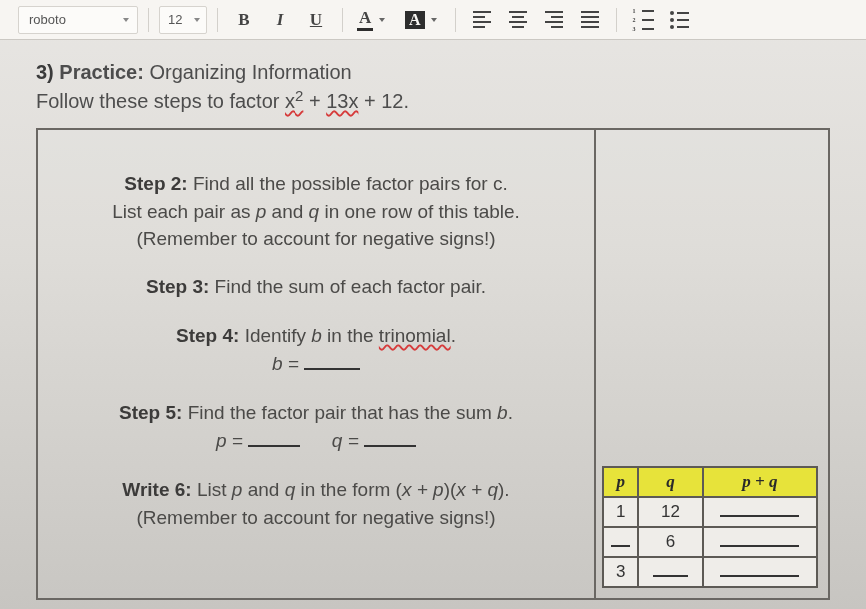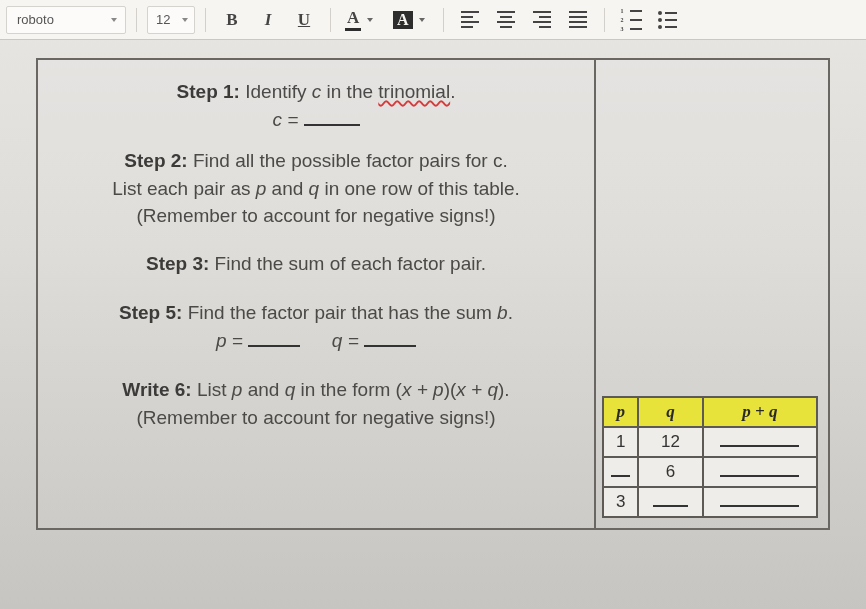--- a/index.html
+++ b/index.html
@@ -17,7 +17,7 @@
     align-items: center;
     background: #f7f5f2;
     border-bottom: 1px solid #cbc8c3;
-    padding: 0 6px;
+    padding: 0 18px;
     gap: 4px;
     font-size: 13px;
     color: #555;

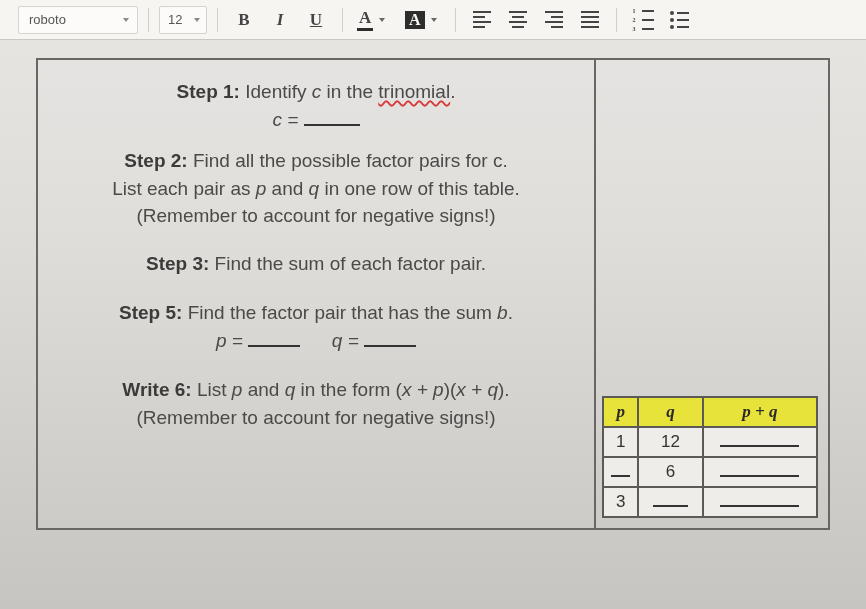--- a/index.html
+++ b/index.html
@@ -280,6 +280,14 @@
 
 <div class="doc-wrap">
 
+  <div class="prompt">
+    <span class="num">3)</span>
+    <span class="ptitle">Practice:</span>
+    <span>Organizing Information</span><br>
+    <span>
+      <span>Follow these steps to factor </span><span class="spell"><span>x</span><span class="sup">2</span></span><span> + </span><span class="spell">13x</span><span> + 12.</span>
+    </span>
+  </div>
 
   <div class="panel">
     <div class="left-col">

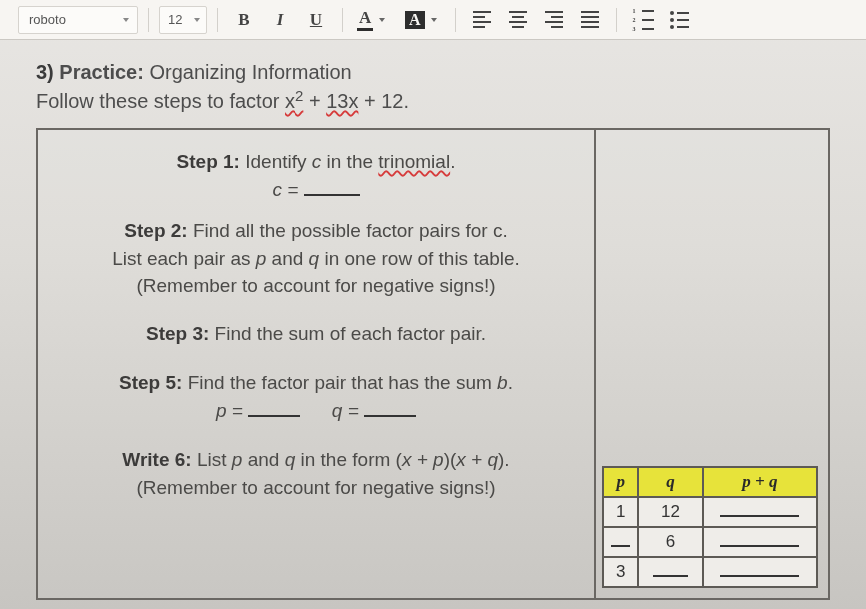--- a/index.html
+++ b/index.html
@@ -292,11 +292,6 @@
   <div class="panel">
     <div class="left-col">
 
-      <div class="step">
-        <span class="label">Step 1:</span>
-        <span>Identify </span><i>c</i><span> in the </span><span class="spell">trinomial</span><span>.</span><br>
-        <i>c =</i> <span class="blank"></span>
-      </div>
 
       <div class="step" style="margin-top:14px">
         <span class="label">Step 2:</span>

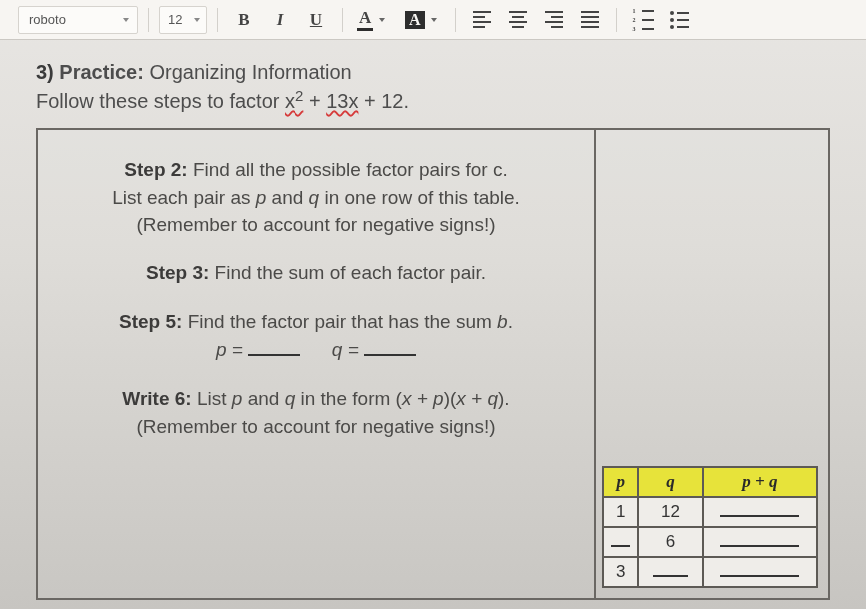--- a/index.html
+++ b/index.html
@@ -293,7 +293,7 @@
     <div class="left-col">
 
 
-      <div class="step" style="margin-top:14px">
+      <div class="step" style="margin-top:28px">
         <span class="label">Step 2:</span>
         <span>Find all the possible factor pairs for c.</span><br>
         <span>List each pair as </span><i>p</i><span> and </span><i>q</i><span> in one row of this table.</span><br>

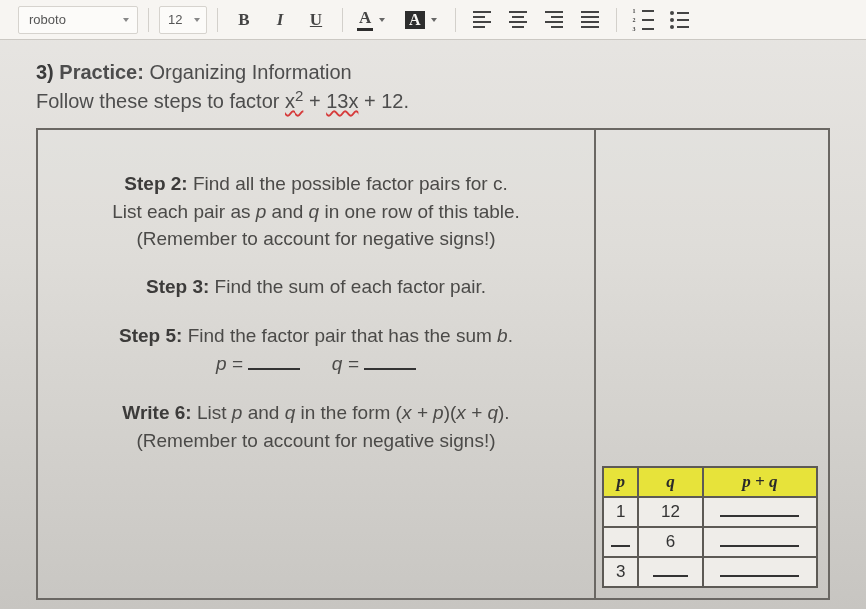--- a/index.html
+++ b/index.html
@@ -305,6 +305,11 @@
         <span>Find the sum of each factor pair.</span><br>
       </div>
 
+      <div class="step" style="margin-top:22px">
+        <span class="label">Step 4:</span>
+        <span>Identify </span><i>b</i><span> in the </span><span class="spell">trinomial</span><span>.</span><br>
+        <i>b =</i> <span class="blank"></span>
+      </div>
 
       <div class="step" style="margin-top:22px">
         <span class="label">Step 5:</span>

